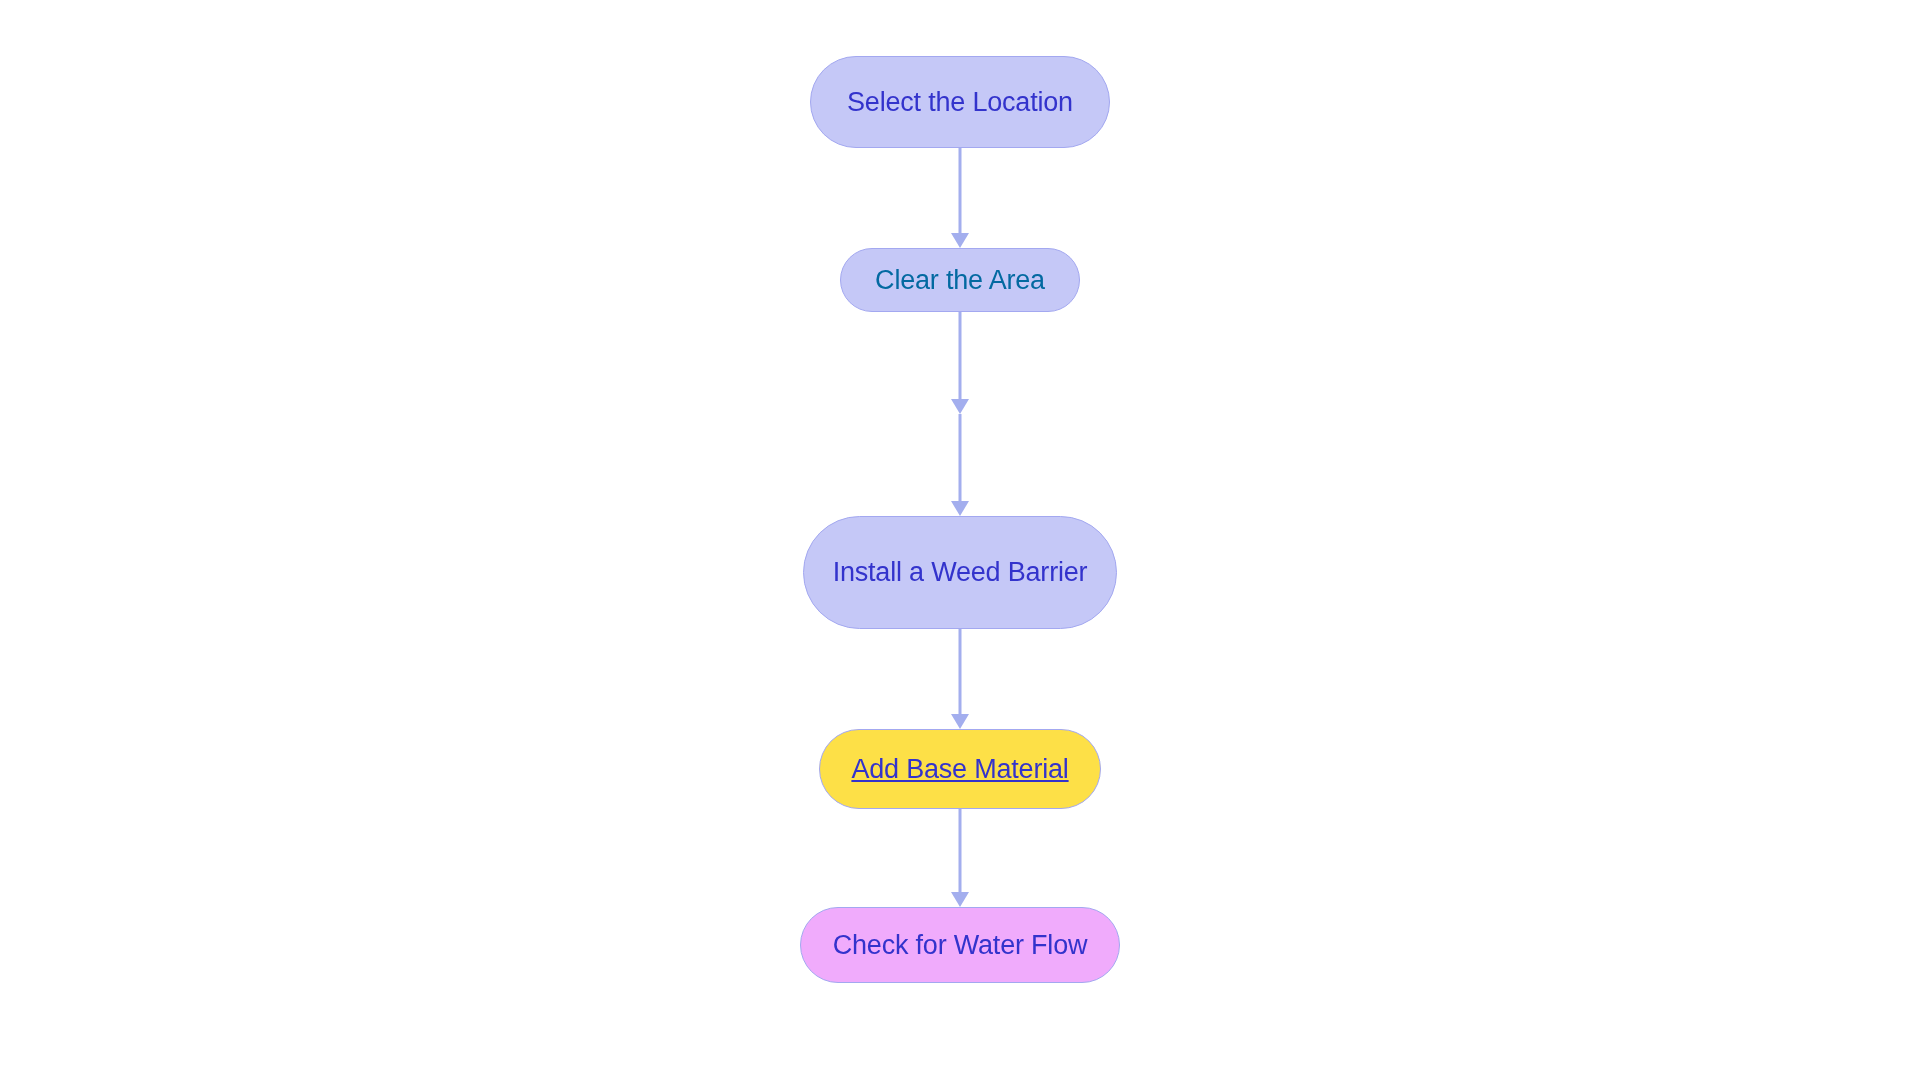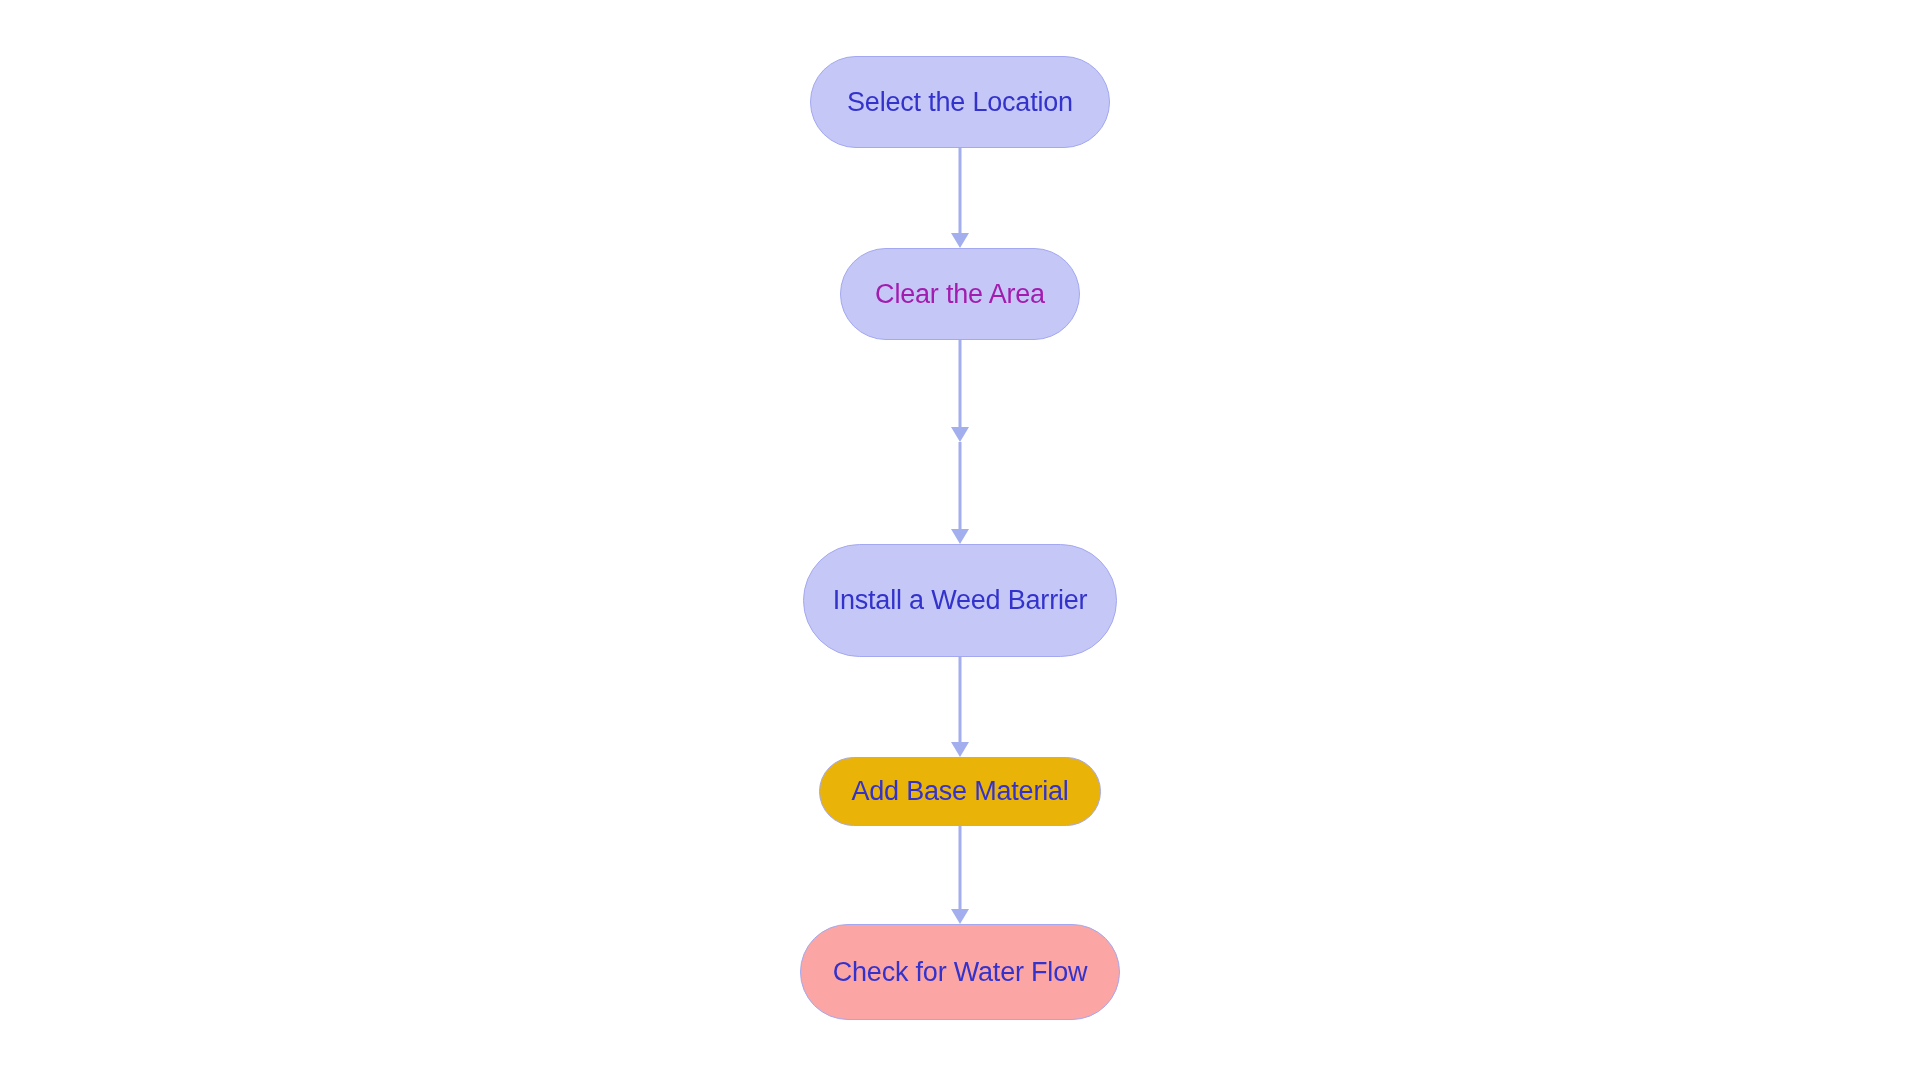--- a/index.html
+++ b/index.html
@@ -98,7 +98,7 @@
       <span class="head" style="border-top-color: rgb(163, 174, 238);"></span>
     </div>
 
-    <div class="flow-node" style="width: 240px; height: 92px; background: rgb(197, 200, 247); border-color: rgb(163, 168, 240); color: #a21caf;">
+    <div class="flow-node" style="width: 240px; height: 64px; background: rgb(197, 200, 247); border-color: rgb(163, 168, 240); color: #0369a1;">
       <span>Clear the Area</span>
     </div>
 

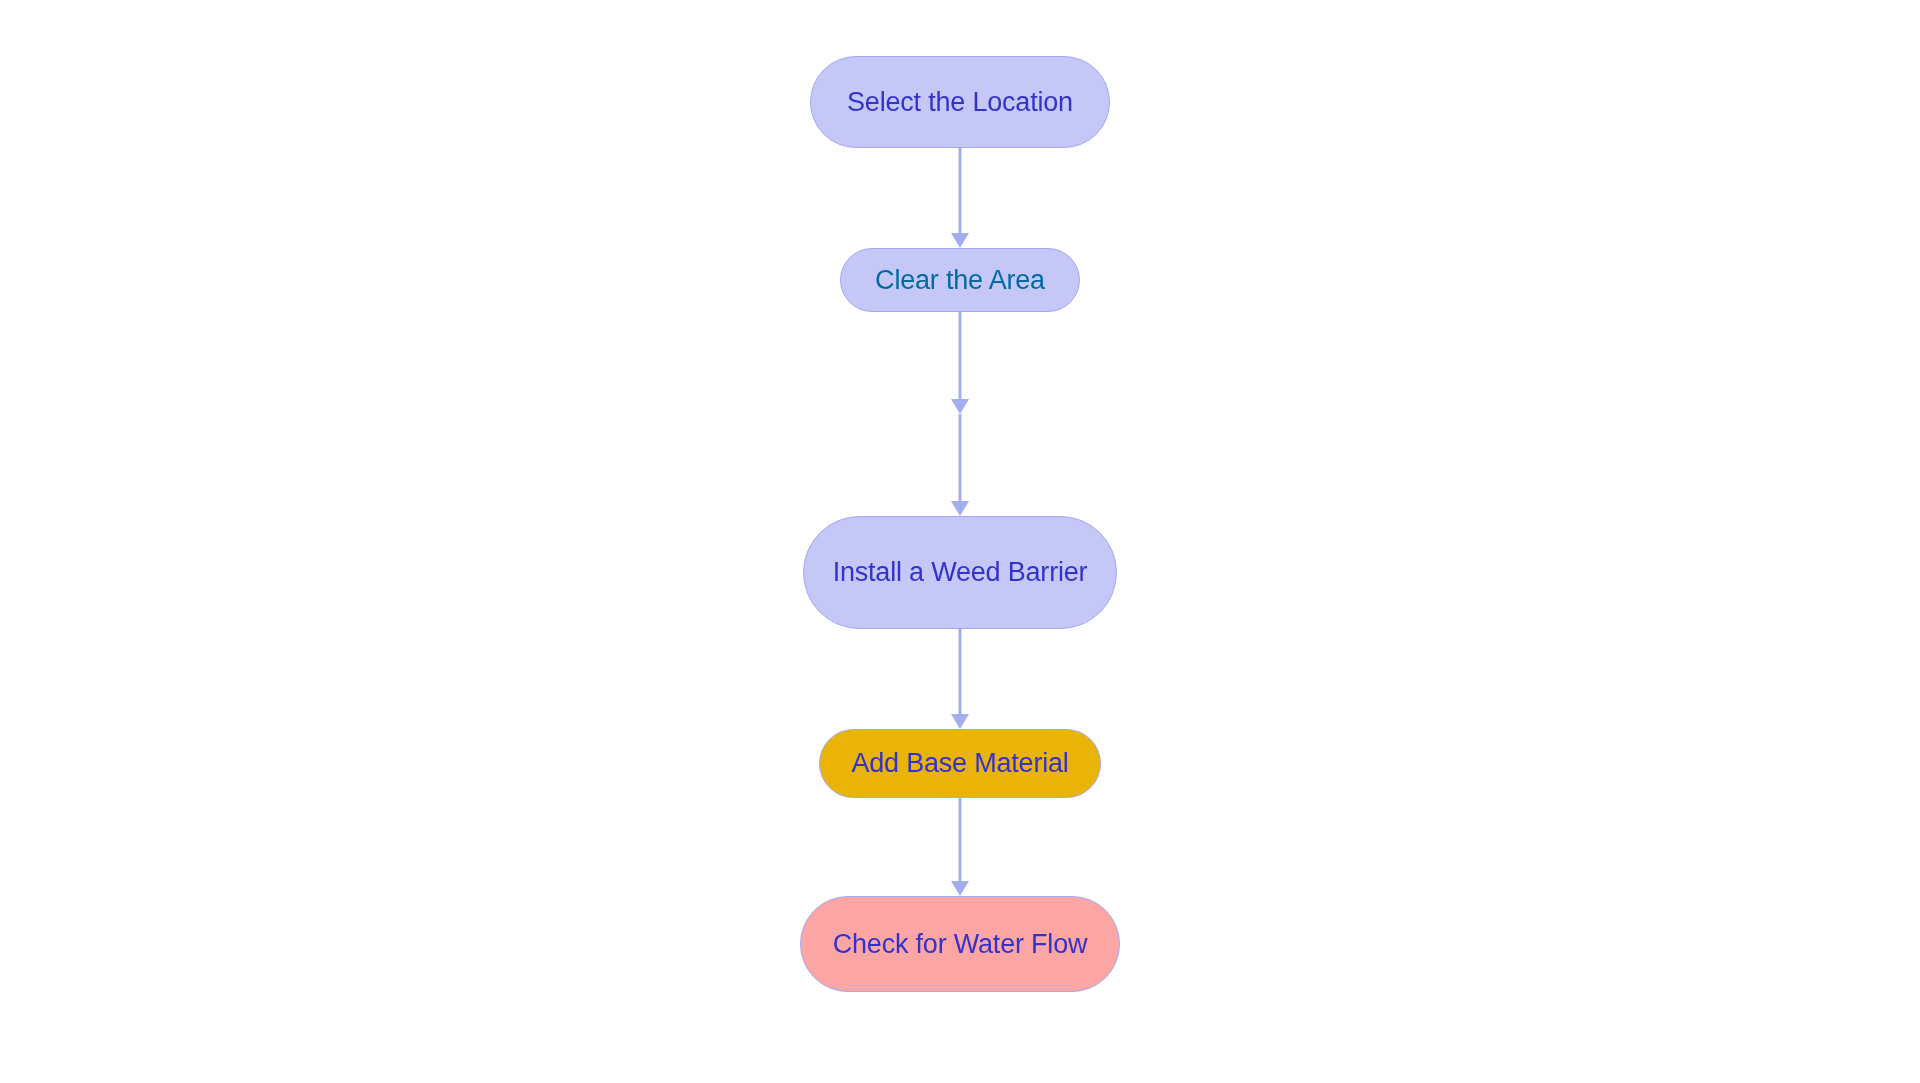--- a/index.html
+++ b/index.html
@@ -122,7 +122,7 @@
       <span class="head" style="border-top-color: rgb(163, 174, 238);"></span>
     </div>
 
-    <div class="flow-node" style="width: 282px; height: 69px; background: #eab308; border-color: rgb(163, 168, 240); color: rgb(51, 51, 204);">
+    <div class="flow-node" style="width: 282px; height: 80px; background: #fde047; border-color: rgb(163, 168, 240); color: rgb(51, 51, 204); text-decoration: underline;">
       <span>Add Base Material</span>
     </div>
 

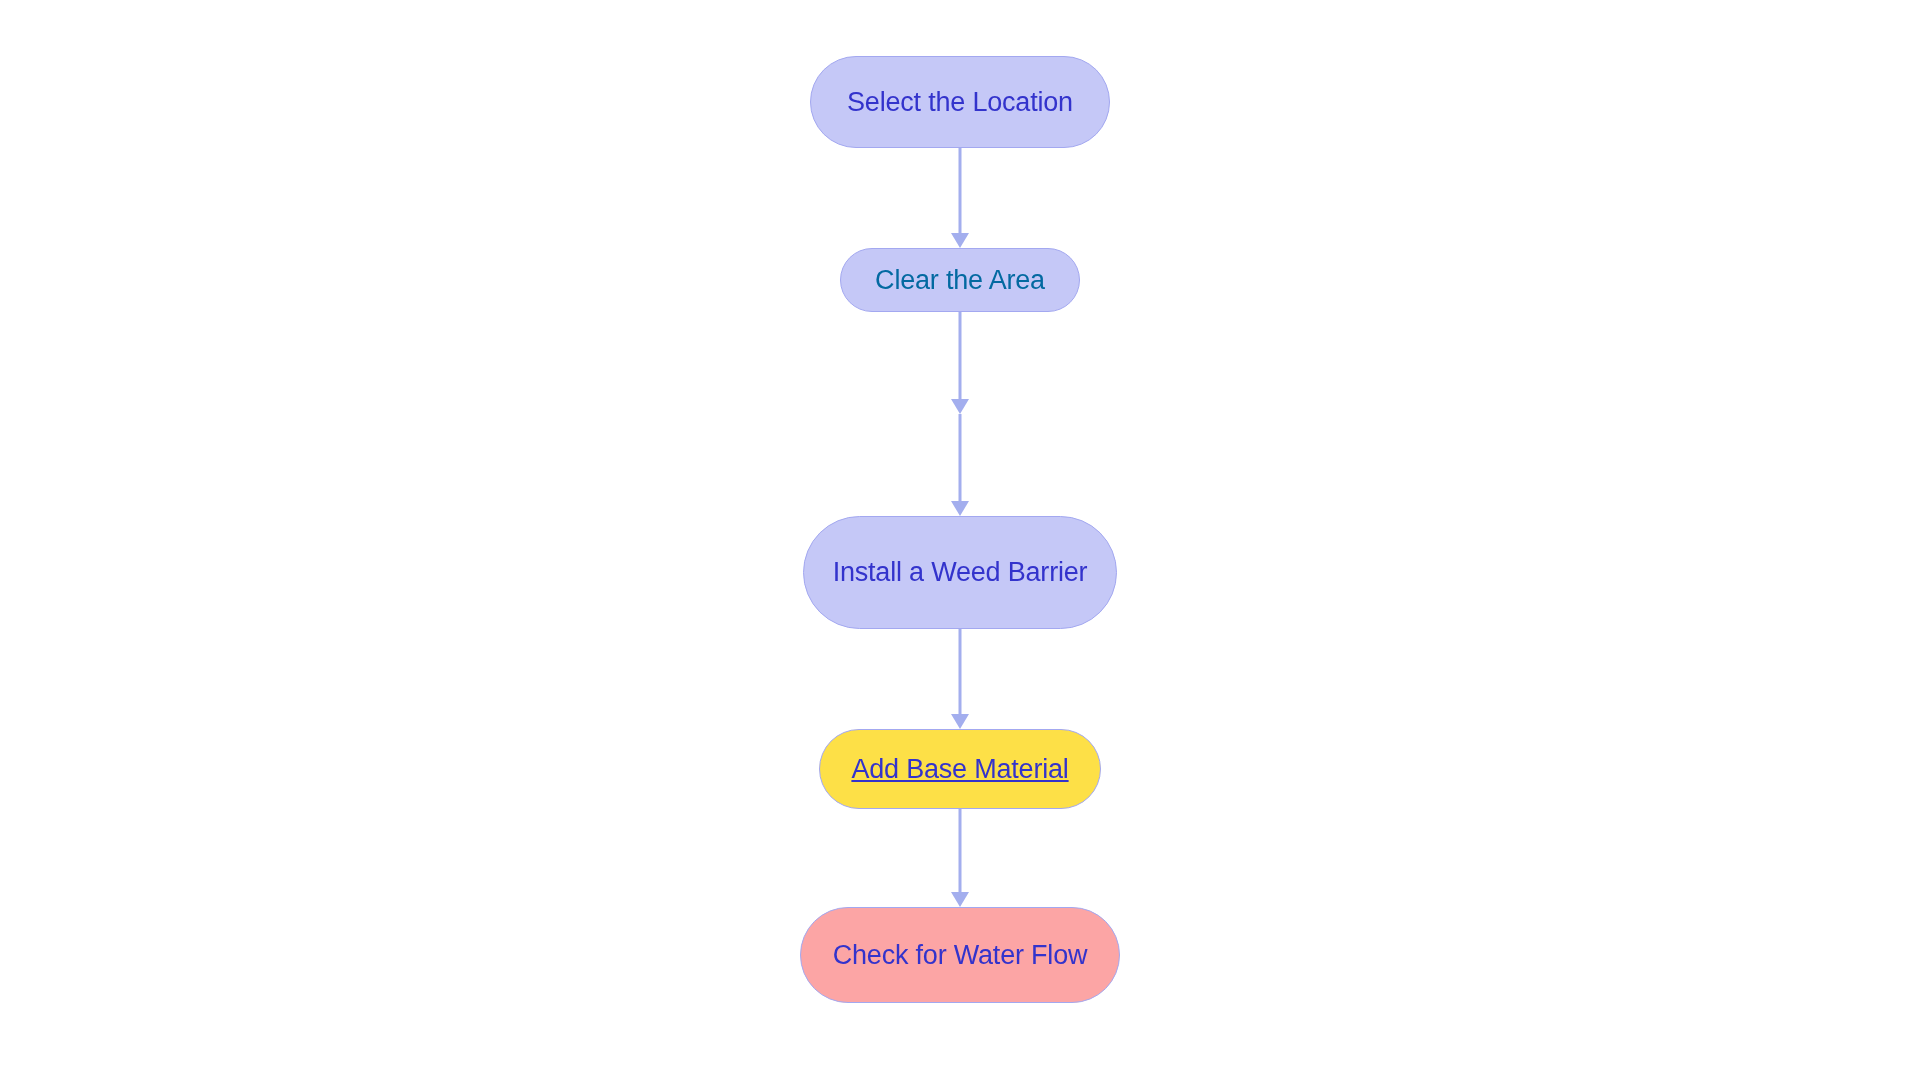--- a/index.html
+++ b/index.html
@@ -131,7 +131,7 @@
       <span class="head" style="border-top-color: rgb(163, 174, 238);"></span>
     </div>
 
-    <div class="flow-node" style="width: 320px; height: 96px; background: #fca5a5; border-color: rgb(163, 168, 240); color: rgb(51, 51, 204);">
+    <div class="flow-node" style="width: 320px; height: 76px; background: #f0abfc; border-color: rgb(163, 168, 240); color: rgb(51, 51, 204);">
       <span>Check for Water Flow</span>
     </div>
 

